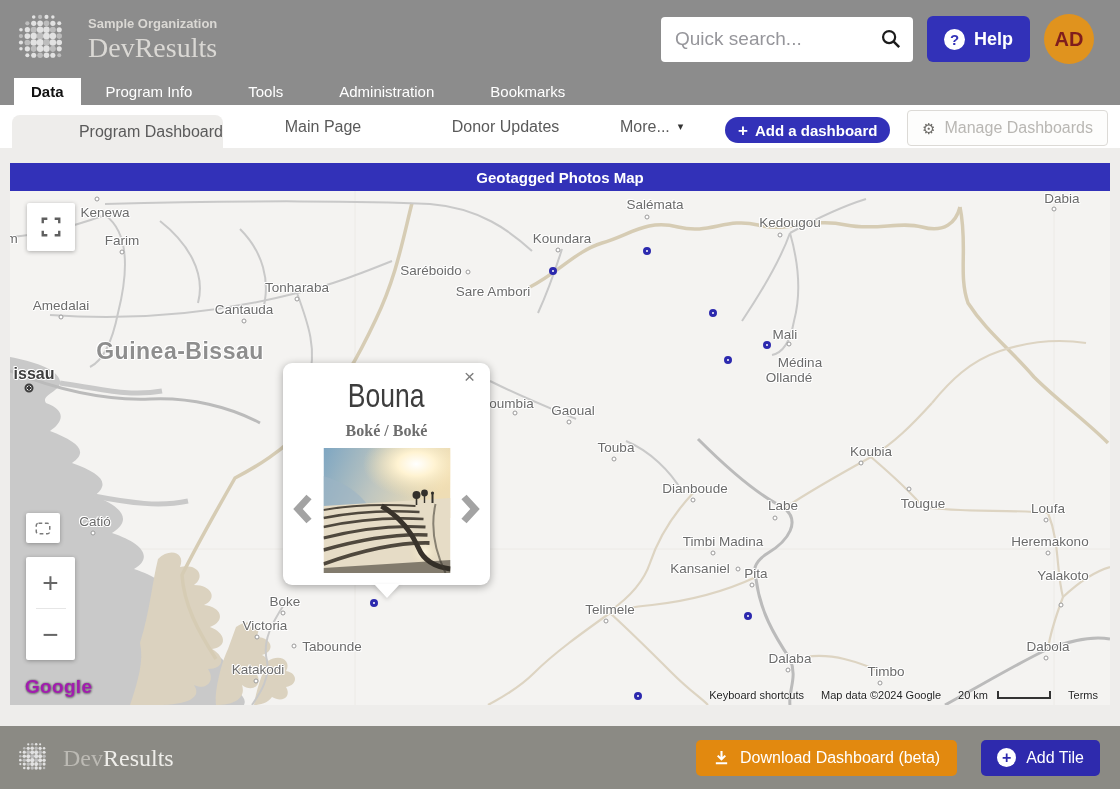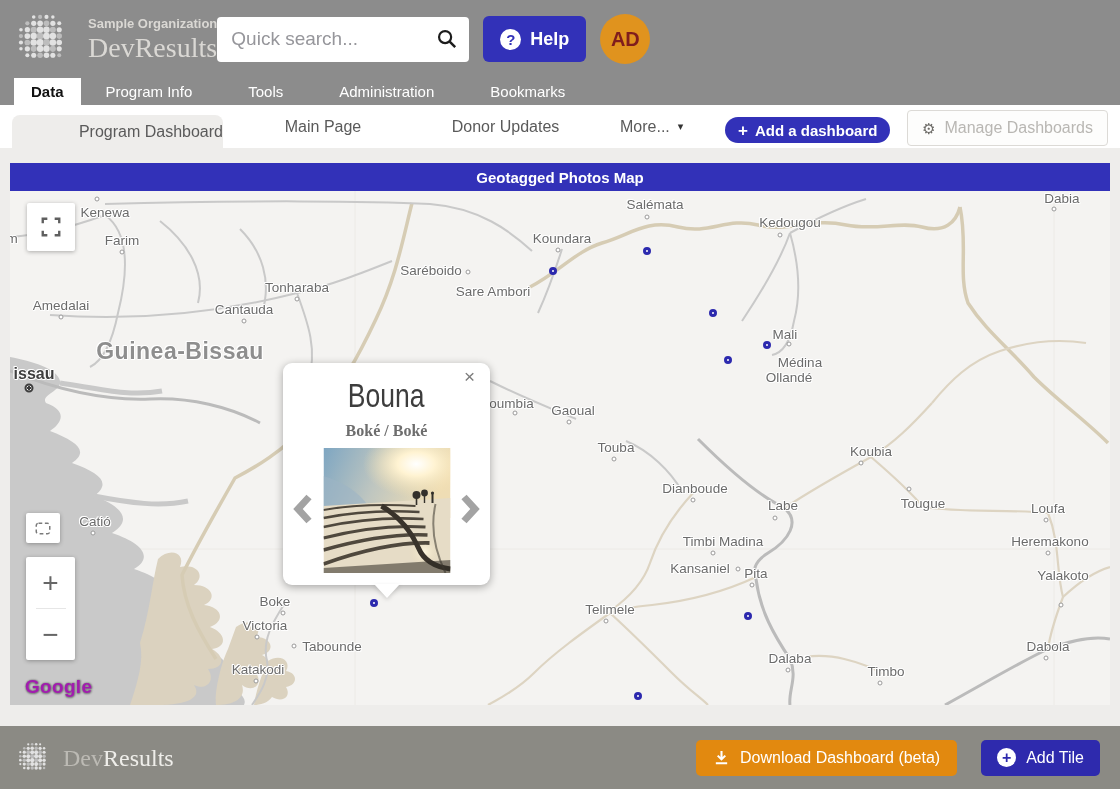--- a/index.html
+++ b/index.html
@@ -8,7 +8,7 @@
         font-family:"Liberation Sans",sans-serif;}
 
   
-  .topbar{height:78px;background:var(--chrome,#8c8c8c);display:flex;
+  .topbar{height:78px;background:var(--chrome,#8c8c8c);display:flex;justify-content:space-between;
           align-items:center;padding:0 26px 0 14px;}
   .brand{display:flex;align-items:center;gap:16px;}
   .dot-sphere{display:inline-block;}

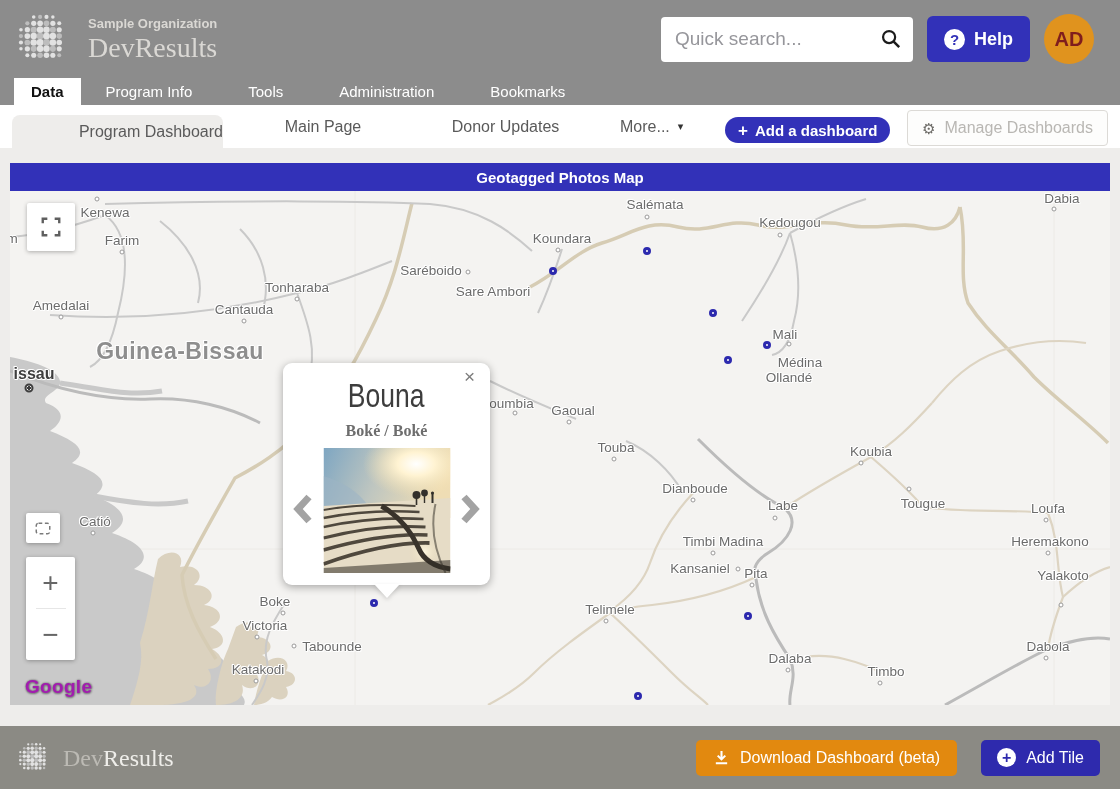--- a/index.html
+++ b/index.html
@@ -344,7 +344,7 @@
           <div class="map-label" style="left: 779px; top: 186px;">Ollandé</div>
           <div class="map-label" style="left: 85px; top: 330px;">Catió</div>
           <span class="town-dot" style="left: 83px; top: 342px;"></span>
-          <div class="map-label" style="left: 265px; top: 410px;">Boke</div>
+          <div class="map-label" style="left: 275px; top: 410px;">Boke</div>
           <span class="town-dot" style="left: 273px; top: 422px;"></span>
           <div class="map-label" style="left: 255px; top: 434px;">Victoria</div>
           <span class="town-dot" style="left: 247px; top: 446px;"></span>

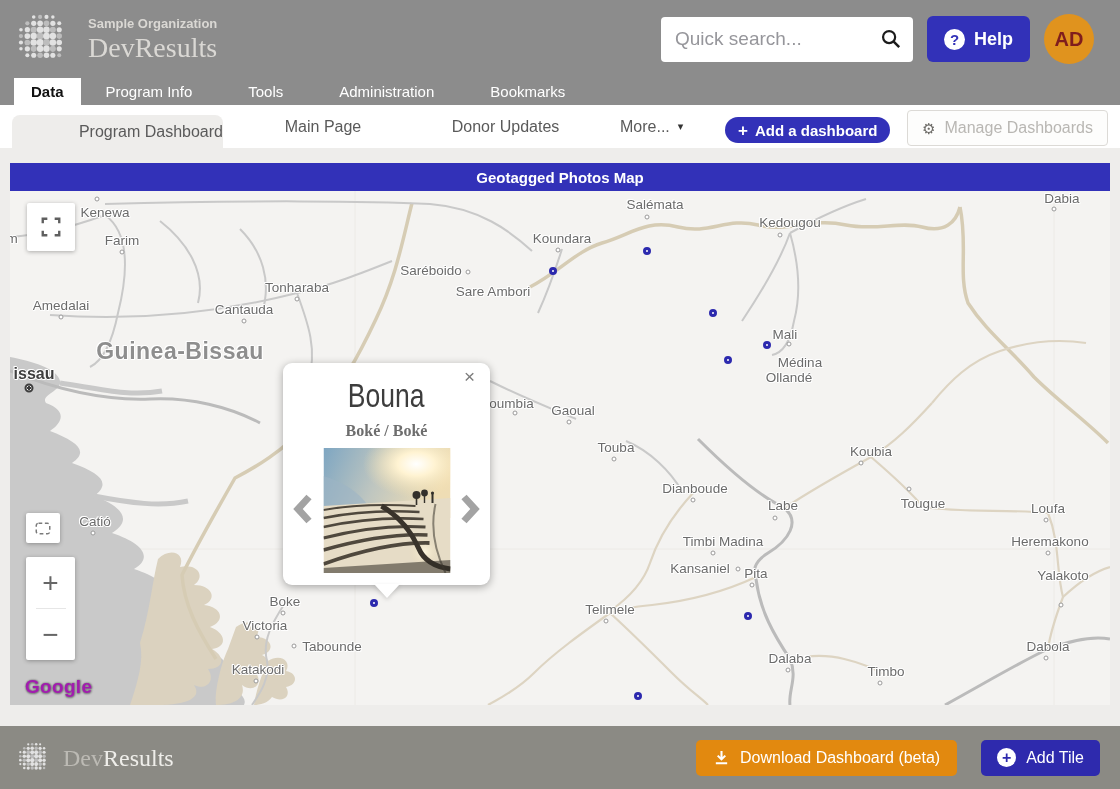--- a/index.html
+++ b/index.html
@@ -390,6 +390,13 @@
 
       <div class="google-logo">Google</div>
 
+      <div class="attribution">
+        <span>Keyboard shortcuts</span>
+        <span>Map data ©2024 Google</span>
+        <span>20 km</span>
+        <span class="scalebar"></span>
+        <span>Terms</span>
+      </div>
 
       <div class="popup">
         <button class="popup-close">×</button>

